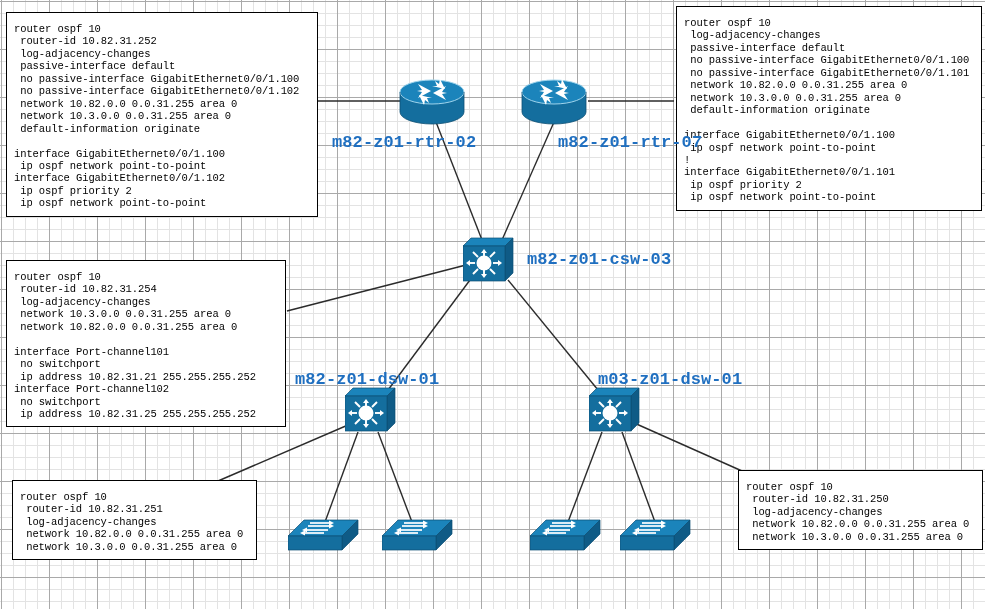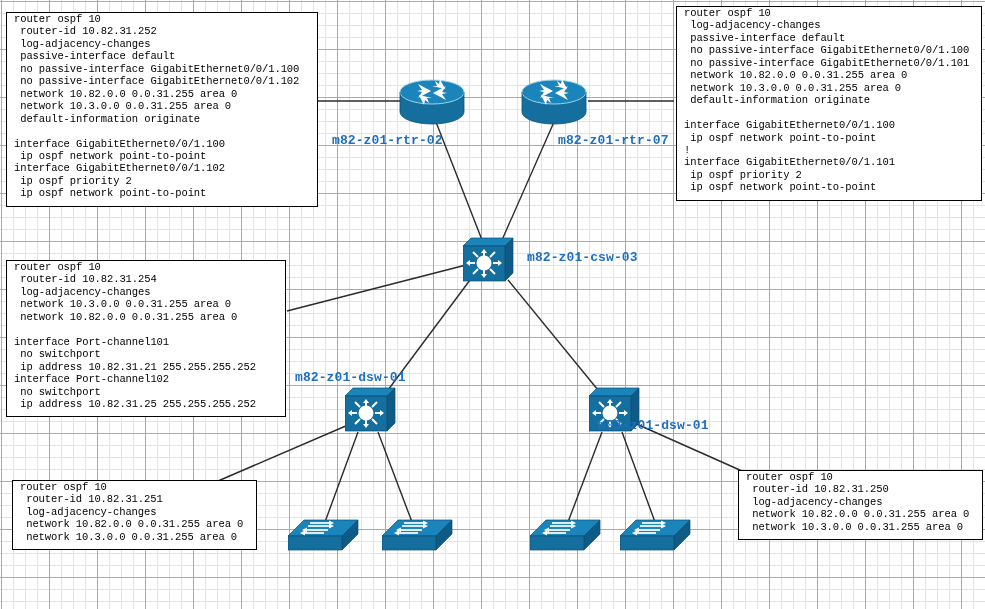--- a/index.html
+++ b/index.html
@@ -37,7 +37,7 @@
     box-sizing: border-box;
     background: #ffffff;
     border: 1.5px solid #000000;
-    padding: 0 7px 6px 7px;
+    padding: 10px 7px 6px 7px;
     font-family: "Liberation Mono", "DejaVu Sans Mono", monospace;
     font-size: 10.5px;
     line-height: 12.45px;

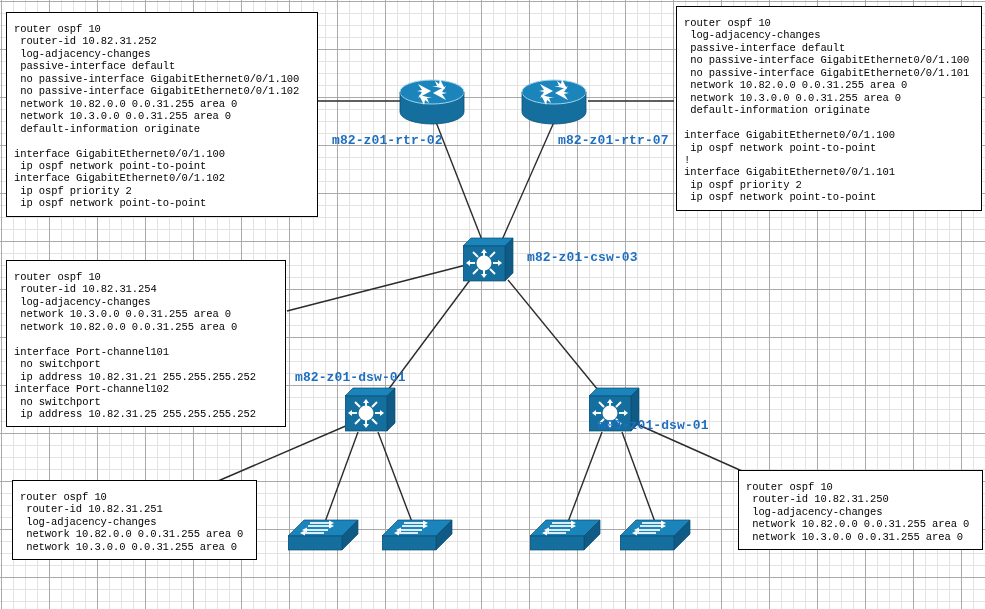--- a/index.html
+++ b/index.html
@@ -54,7 +54,7 @@
   .node-label {
     position: absolute;
     font-family: "Liberation Mono", "DejaVu Sans Mono", monospace;
-    font-size: 13px;
+    font-size: 17px;
     font-weight: bold;
     color: #1f6fc0;
     white-space: nowrap;

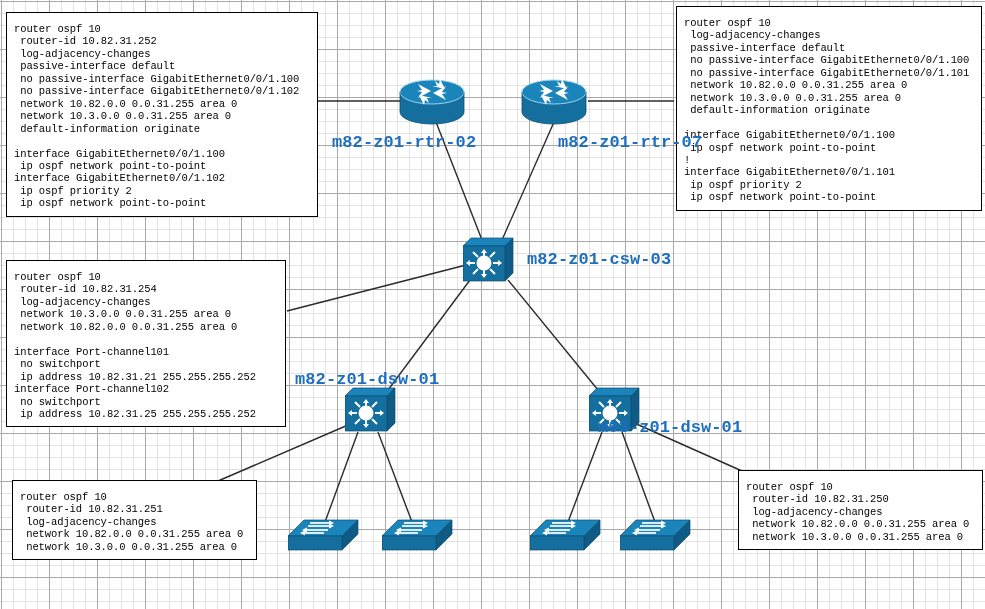--- a/index.html
+++ b/index.html
@@ -261,7 +261,7 @@
       <circle cx="21" cy="26" r="7.5" fill="#ffffff"></circle>
     </svg>
   </div>
-  <div class="node-label" style="left:598px; top:370px;margin-top:48px;">m03-z01-dsw-01</div>
+  <div class="node-label" style="left:598px; top:370px;">m03-z01-dsw-01</div>
 
   <div class="node" style="left:288px; top:518px;">
     <svg width="72" height="38" viewBox="0 0 72 38">

